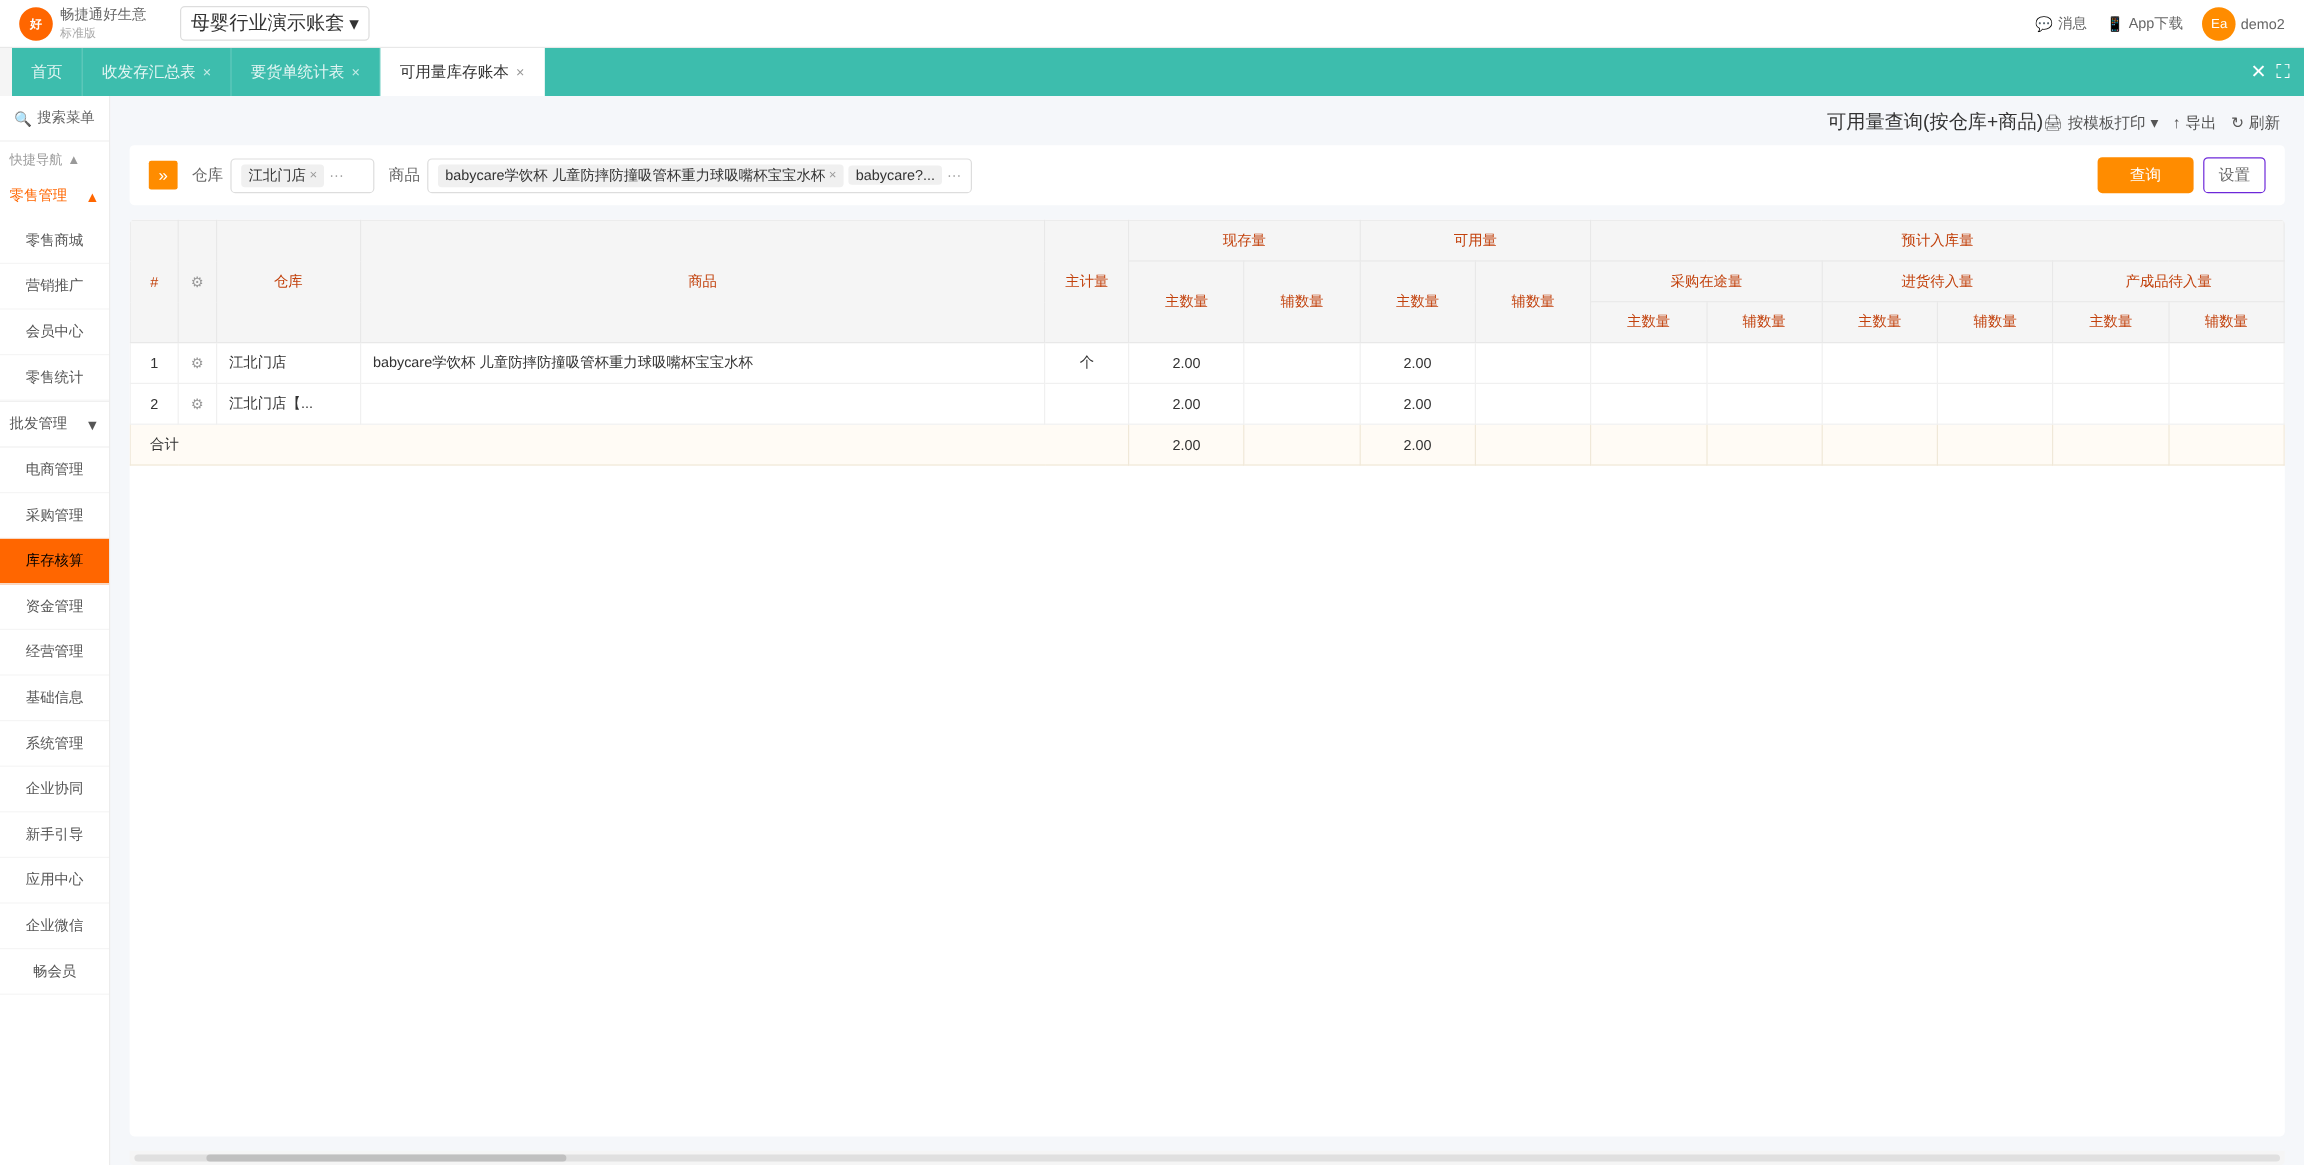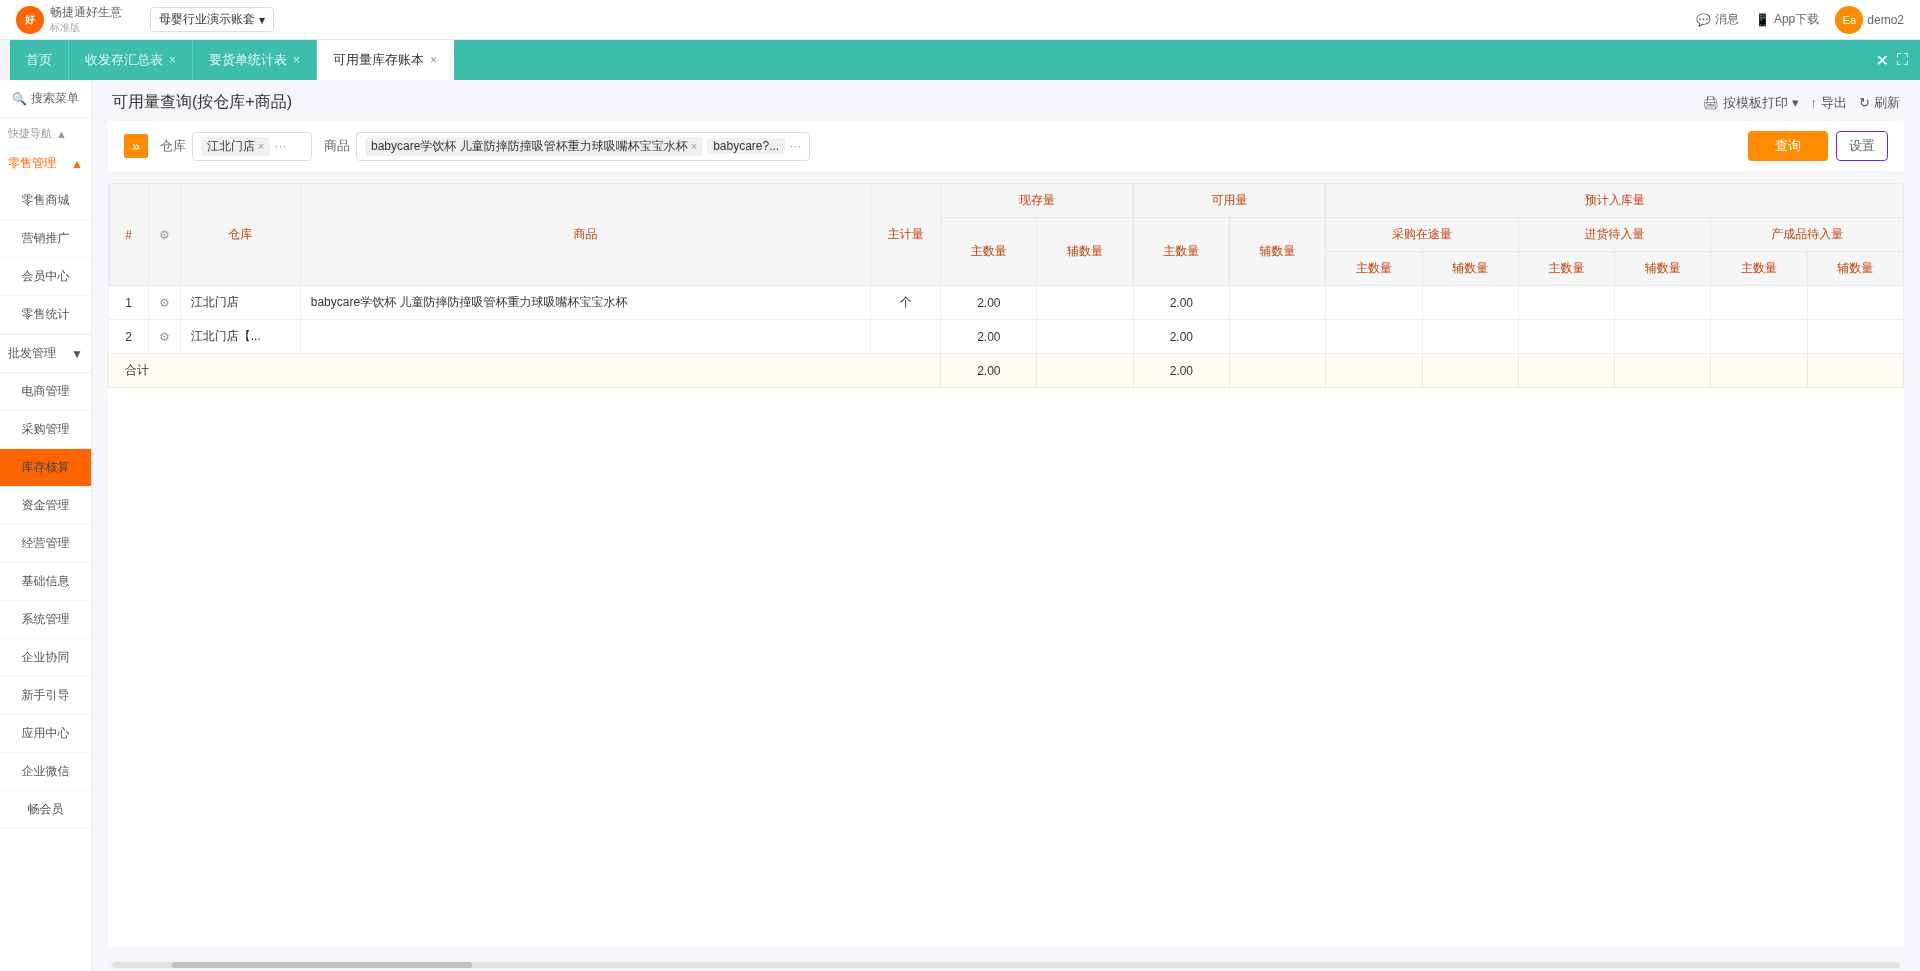--- a/index.html
+++ b/index.html
@@ -11,7 +11,7 @@
     .logo { display: flex; align-items: center; gap: 6px; }
     .logo-icon { width: 28px; height: 28px; background: #ff6600; border-radius: 50%; display: flex; align-items: center; justify-content: center; color: white; font-size: 10px; font-weight: bold; }
     .logo-text { font-size: 12px; color: #666; }
-    .enterprise-selector { display: flex; align-items: center; gap: 4px; border: 1px solid #ddd; border-radius: 4px; padding: 3px 8px; cursor: pointer; font-size: 12px; color: #333; margin-left: 20px; }
+    .enterprise-selector { display: flex; align-items: center; gap: 4px; border: 1px solid #ddd; border-radius: 4px; padding: 3px 8px; cursor: pointer; font-size: 16px; color: #333; margin-left: 20px; }
     .top-bar-right { display: flex; align-items: center; gap: 16px; }
     .top-bar-right-item { display: flex; align-items: center; gap: 4px; font-size: 12px; color: #666; cursor: pointer; }
     .avatar { width: 28px; height: 28px; border-radius: 50%; background: #ff8c00; display: flex; align-items: center; justify-content: center; color: white; font-size: 11px; }

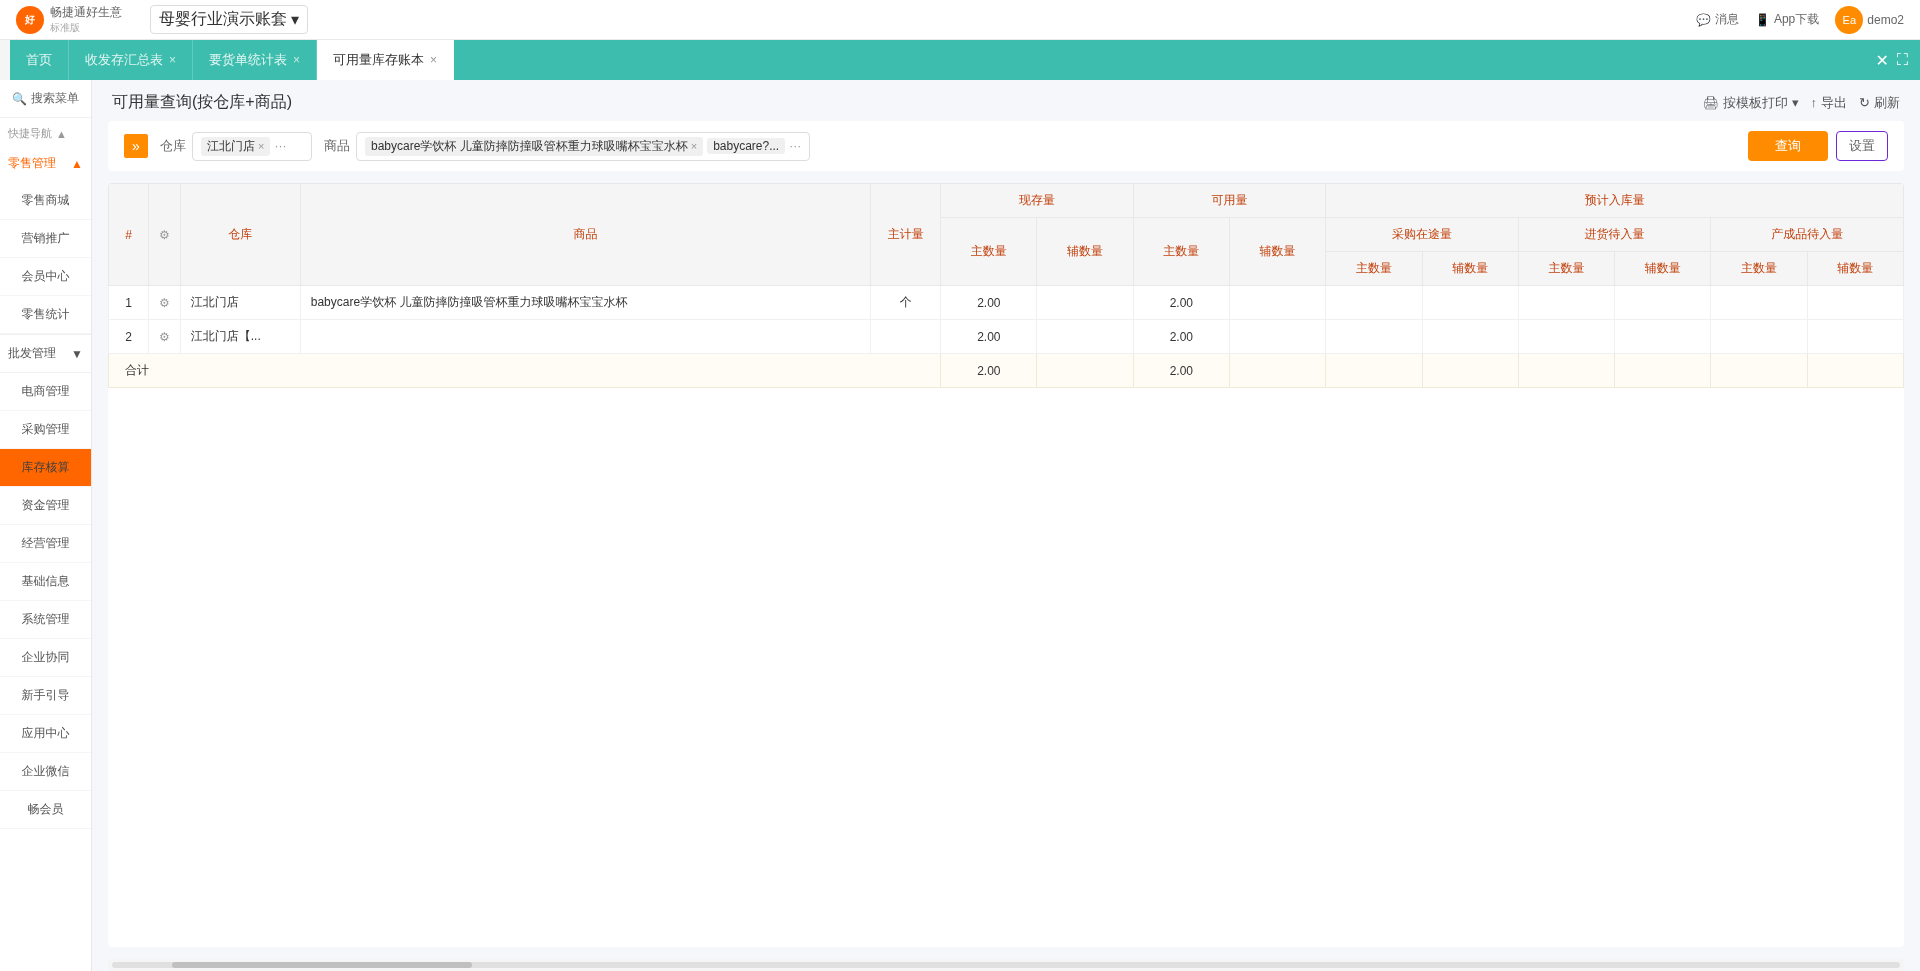--- a/index.html
+++ b/index.html
@@ -41,7 +41,7 @@
 
     
     .content { flex: 1; overflow-y: auto; background: #f5f7fa; display: flex; flex-direction: column; }
-    .page-header { background: #f5f7fa; padding: 12px 20px 8px; display: flex; align-items: center; justify-content: space-between; flex-shrink: 0; }
+    .page-header { background: #f5f7fa; padding: 12px 20px 8px; display: flex; align-items: center; justify-content: flex-end; flex-shrink: 0; }
     .page-title { font-size: 16px; font-weight: 500; color: #333; }
     .page-actions { display: flex; align-items: center; gap: 12px; }
     .page-action-btn { display: flex; align-items: center; gap: 4px; font-size: 13px; color: #555; cursor: pointer; }

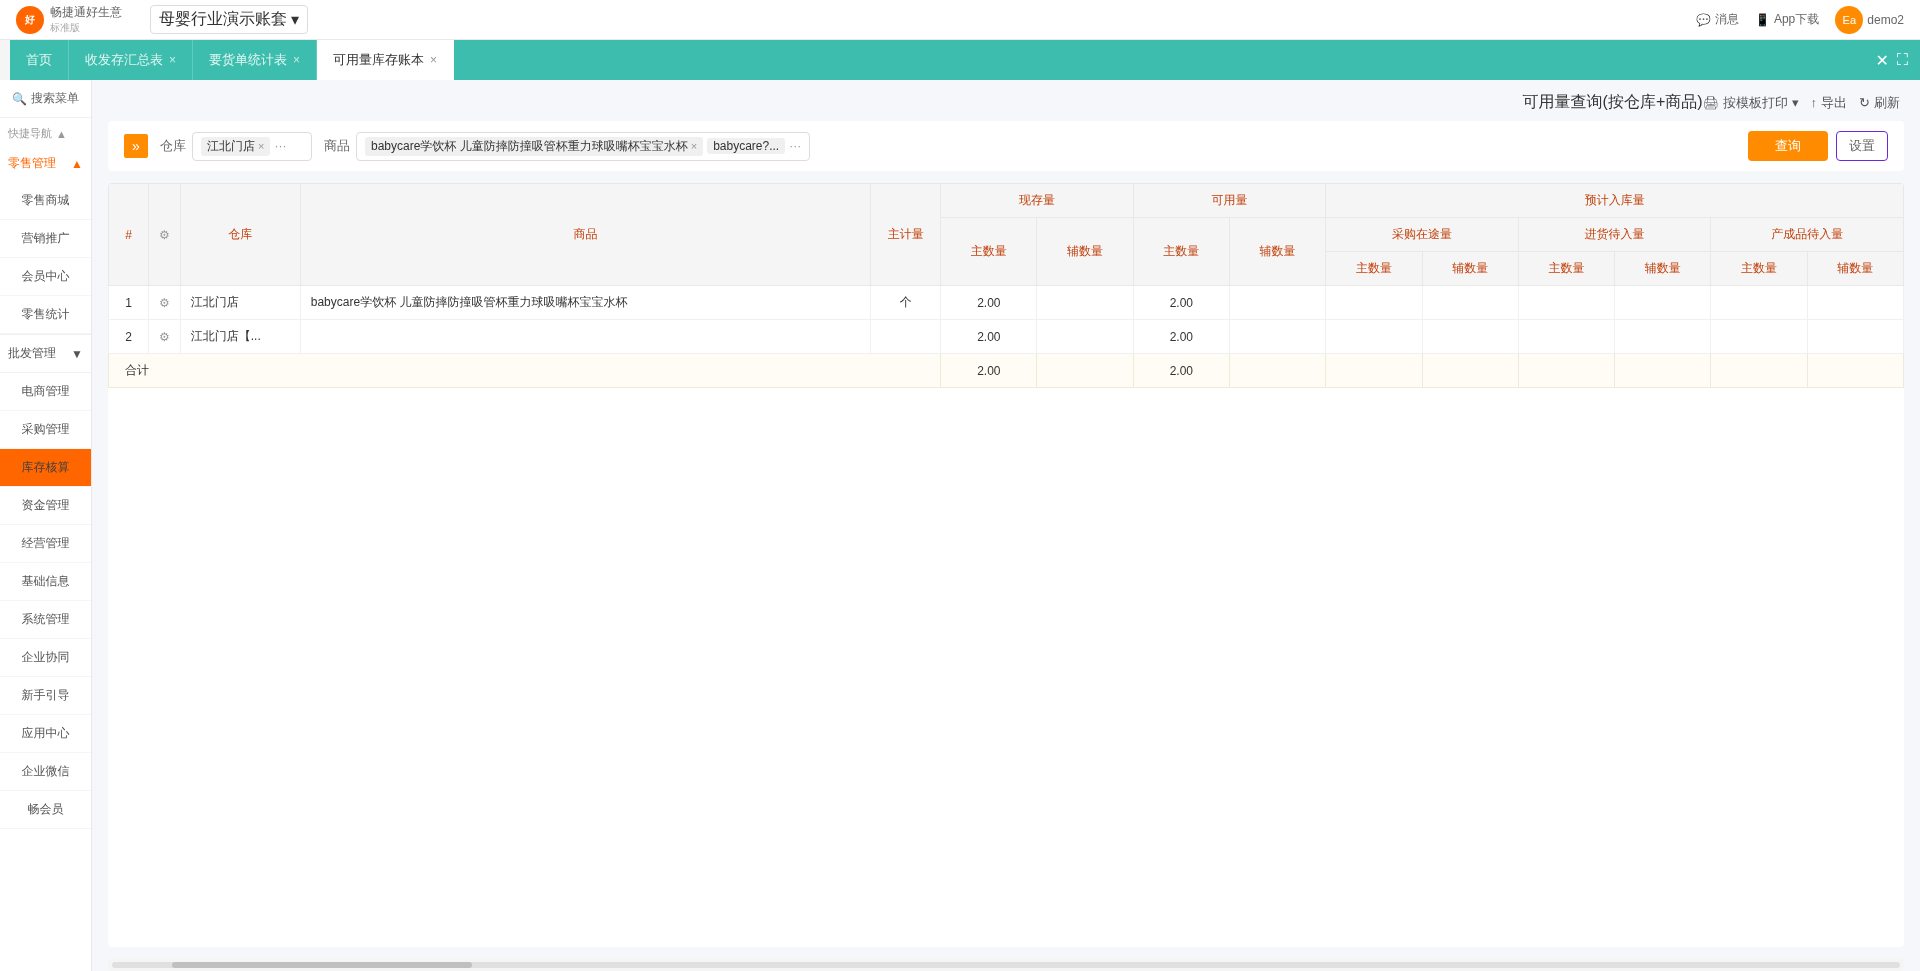--- a/index.html
+++ b/index.html
@@ -34,7 +34,7 @@
     .sidebar-search-btn { width: 100%; background: none; border: none; color: #666; font-size: 12px; cursor: pointer; display: flex; align-items: center; gap: 4px; justify-content: center; }
     .sidebar-nav-label { padding: 8px 8px 4px; font-size: 11px; color: #999; display: flex; align-items: center; gap: 4px; cursor: pointer; }
     .sidebar-item { padding: 10px 8px; text-align: center; font-size: 12px; color: #555; cursor: pointer; border-bottom: 1px solid #f5f5f5; }
-    .sidebar-item.active { background: #ff6600; color: #404040; }
+    .sidebar-item.active { background: #ff6600; color: #000000; }
     .sidebar-group { border-bottom: 1px solid #f0f0f0; }
     .sidebar-group-header { padding: 10px 8px; font-size: 12px; color: #555; cursor: pointer; display: flex; align-items: center; justify-content: space-between; }
     .sidebar-group-header.active { color: #ff6600; }

